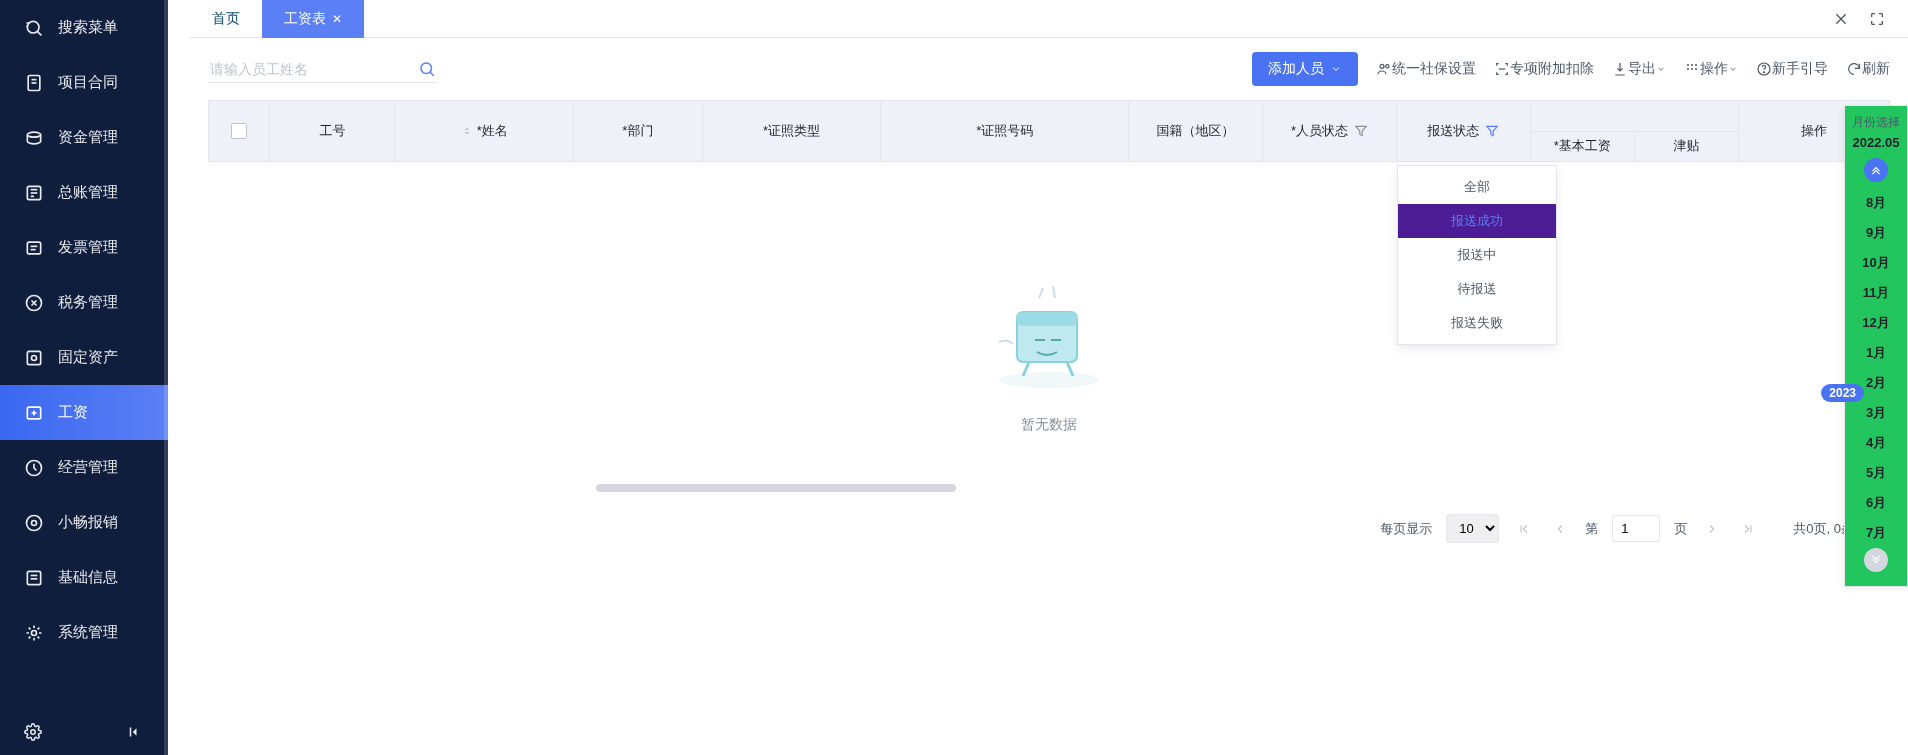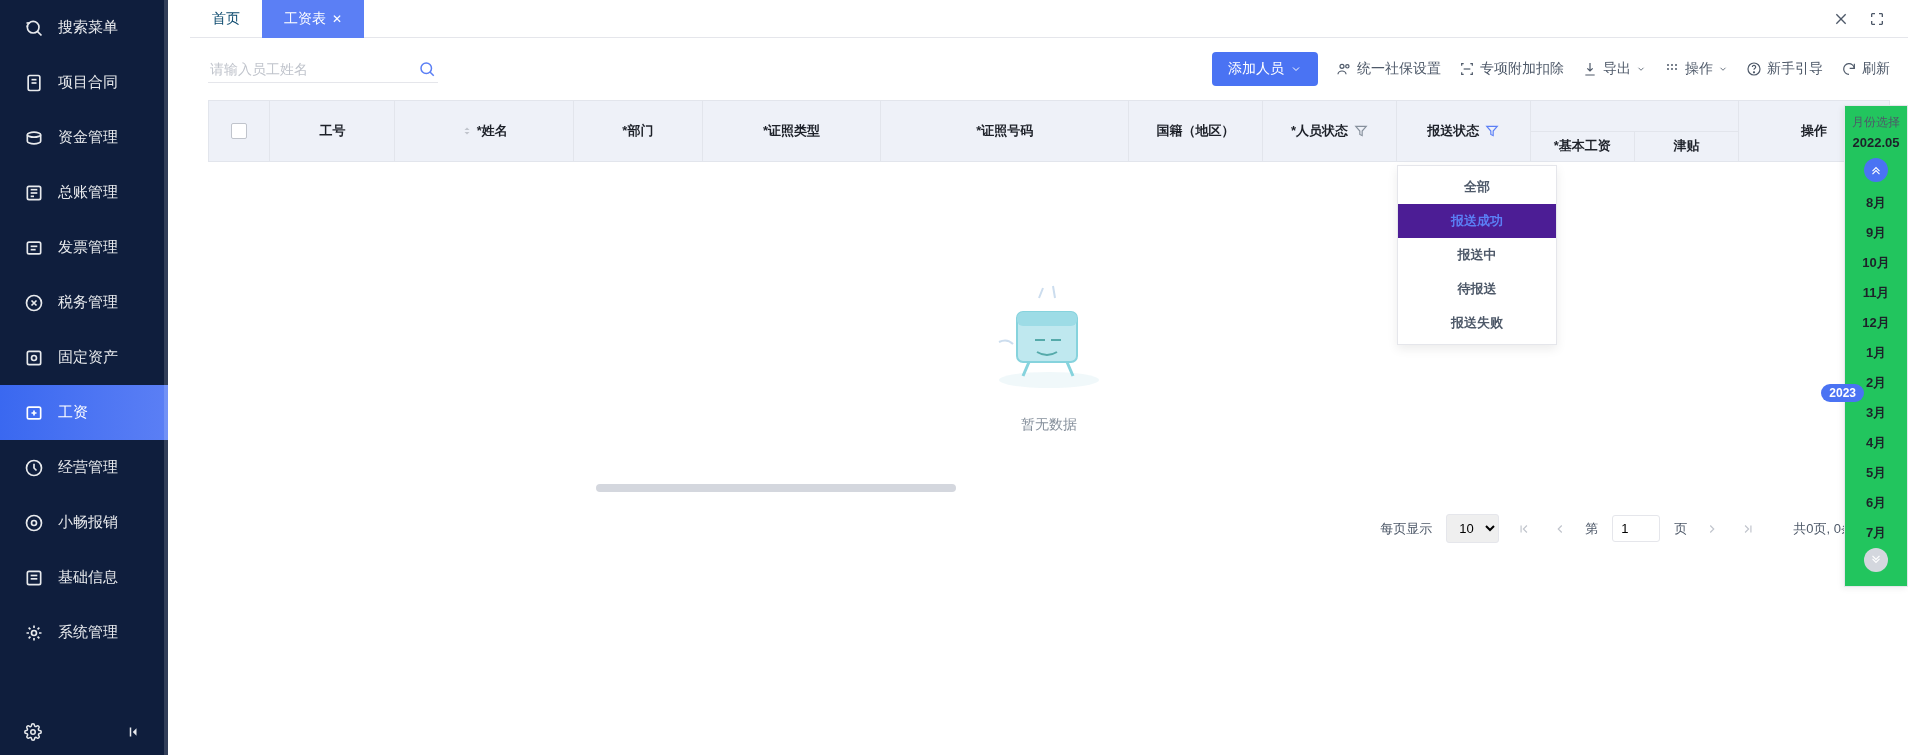--- a/index.html
+++ b/index.html
@@ -32,7 +32,7 @@
 .search-ico { color: #5b7ff5; margin-left: 4px; cursor: pointer; }
 .toolbar-spacer { flex: 1; }
 .btn-primary { background: #4a73f3; color: #fff; padding: 8px 16px; border-radius: 4px; display: inline-flex; align-items: center; gap: 6px; cursor: pointer; font-size: 14px; }
-.link-btn { display: inline-flex; align-items: center; gap: 5px; color: #4e5969; cursor: pointer; font-size: 14px; }
+.link-btn { display: inline-flex; align-items: center; color: #4e5969; cursor: pointer; font-size: 14px; }
 .link-btn .ico { display: inline-flex; width: 16px; height: 16px; align-items: center; justify-content: center; }
 
 

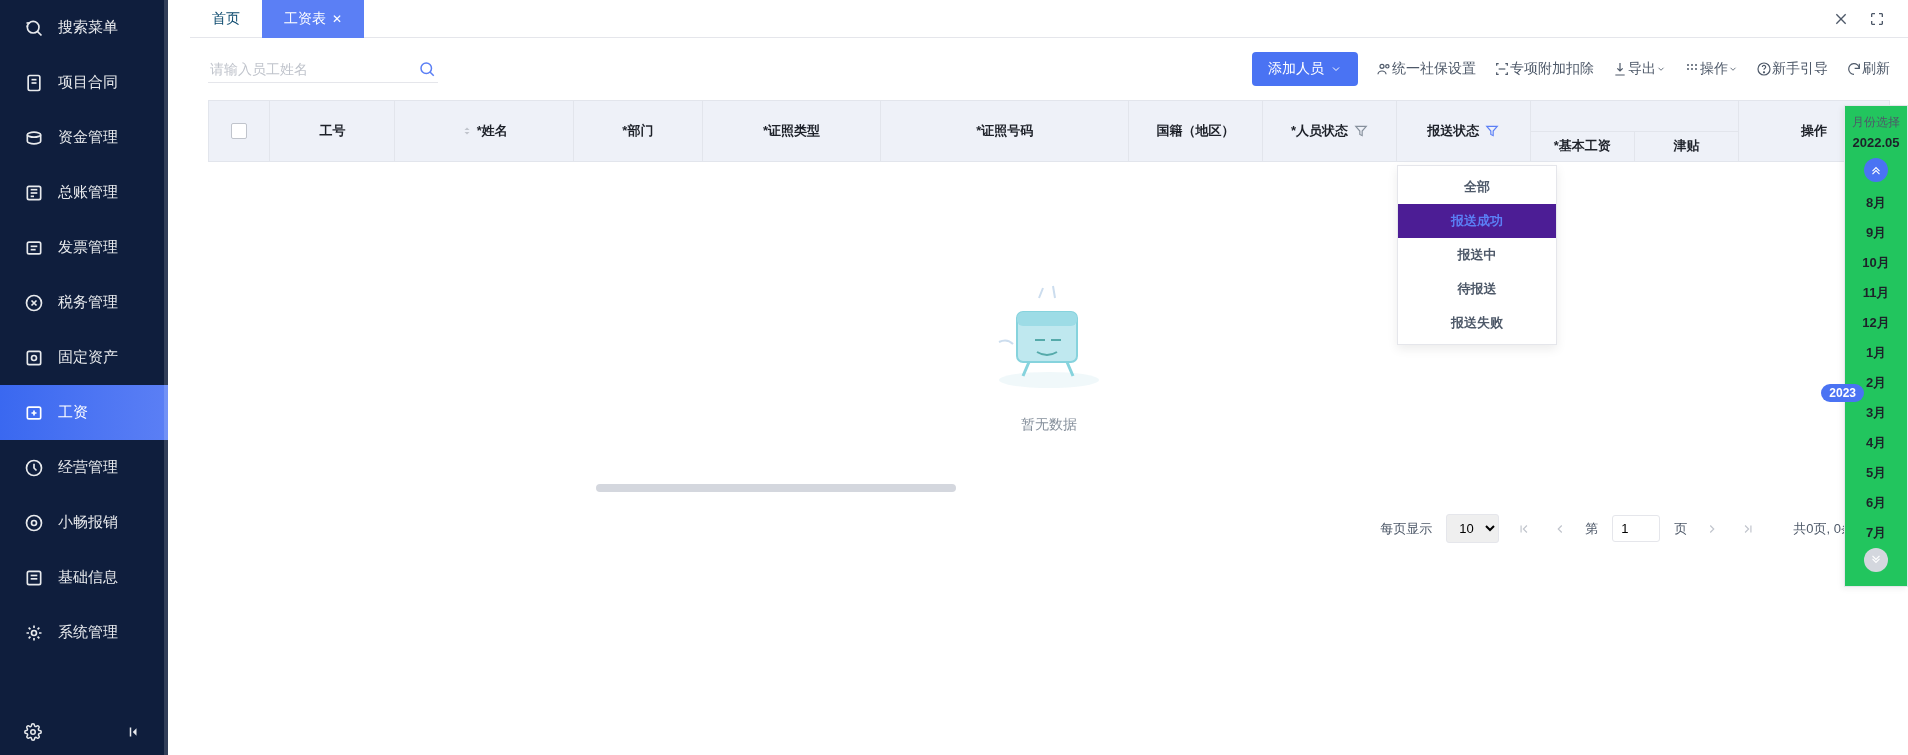--- a/index.html
+++ b/index.html
@@ -38,7 +38,7 @@
 
 .table-wrap { margin: 0 18px; position: relative; }
 .thead { display: flex; background: #eef1f8; height: 62px; border: 1px solid #e2e5ec; position: relative; }
-.th { display: flex; align-items: center; justify-content: center; font-size: 13px; color: #1d2129; border-right: 1px solid #e2e5ec; position: relative; font-weight: bold; }
+.th { display: flex; align-items: center; justify-content: center; font-size: 13px; color: #1d2129; border-right: 1px solid #e2e5ec; position: relative; }
 .th.group { flex-direction: column; padding: 0; }
 .th-sub-row { display: flex; width: 100%; flex: 1; border-top: 1px solid #e2e5ec; }
 .th-sub { flex: 1; display: flex; align-items: center; justify-content: center; border-right: 1px solid #e2e5ec; }

